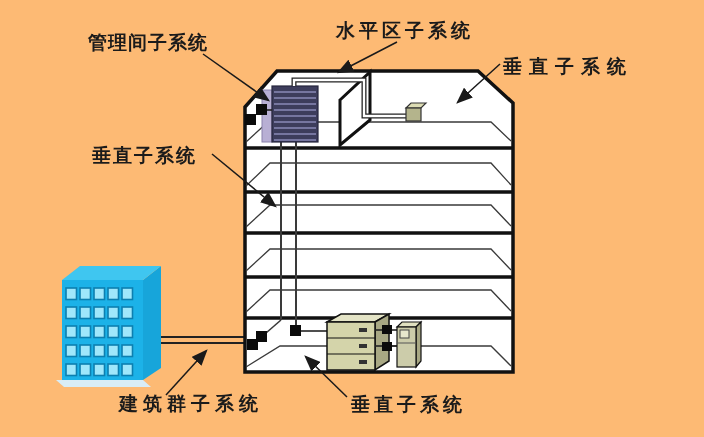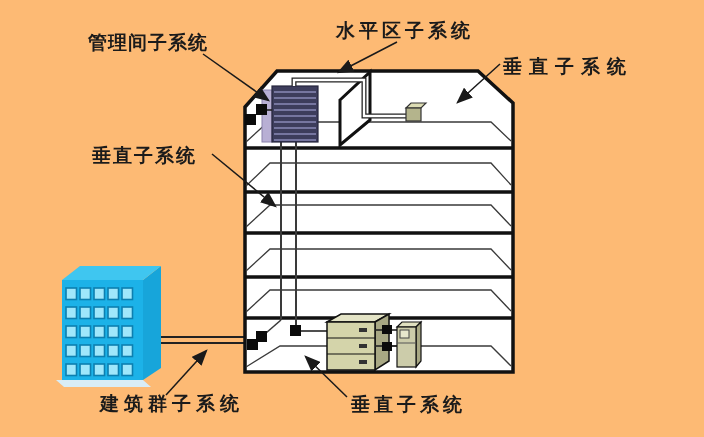--- a/index.html
+++ b/index.html
@@ -11,7 +11,7 @@
   .lbl-horizontal{left:336px;top:21px;letter-spacing:4px;}
   .lbl-work{left:503px;top:57px;letter-spacing:7px;}
   .lbl-vertical{left:92px;top:146px;letter-spacing:2px;}
-  .lbl-campus{left:100px;top:394px;letter-spacing:5px;}
+  .lbl-campus{left:119px;top:394px;letter-spacing:5px;}
   .lbl-equipment{left:351px;top:395px;letter-spacing:4px;}
 </style>
 </head>

